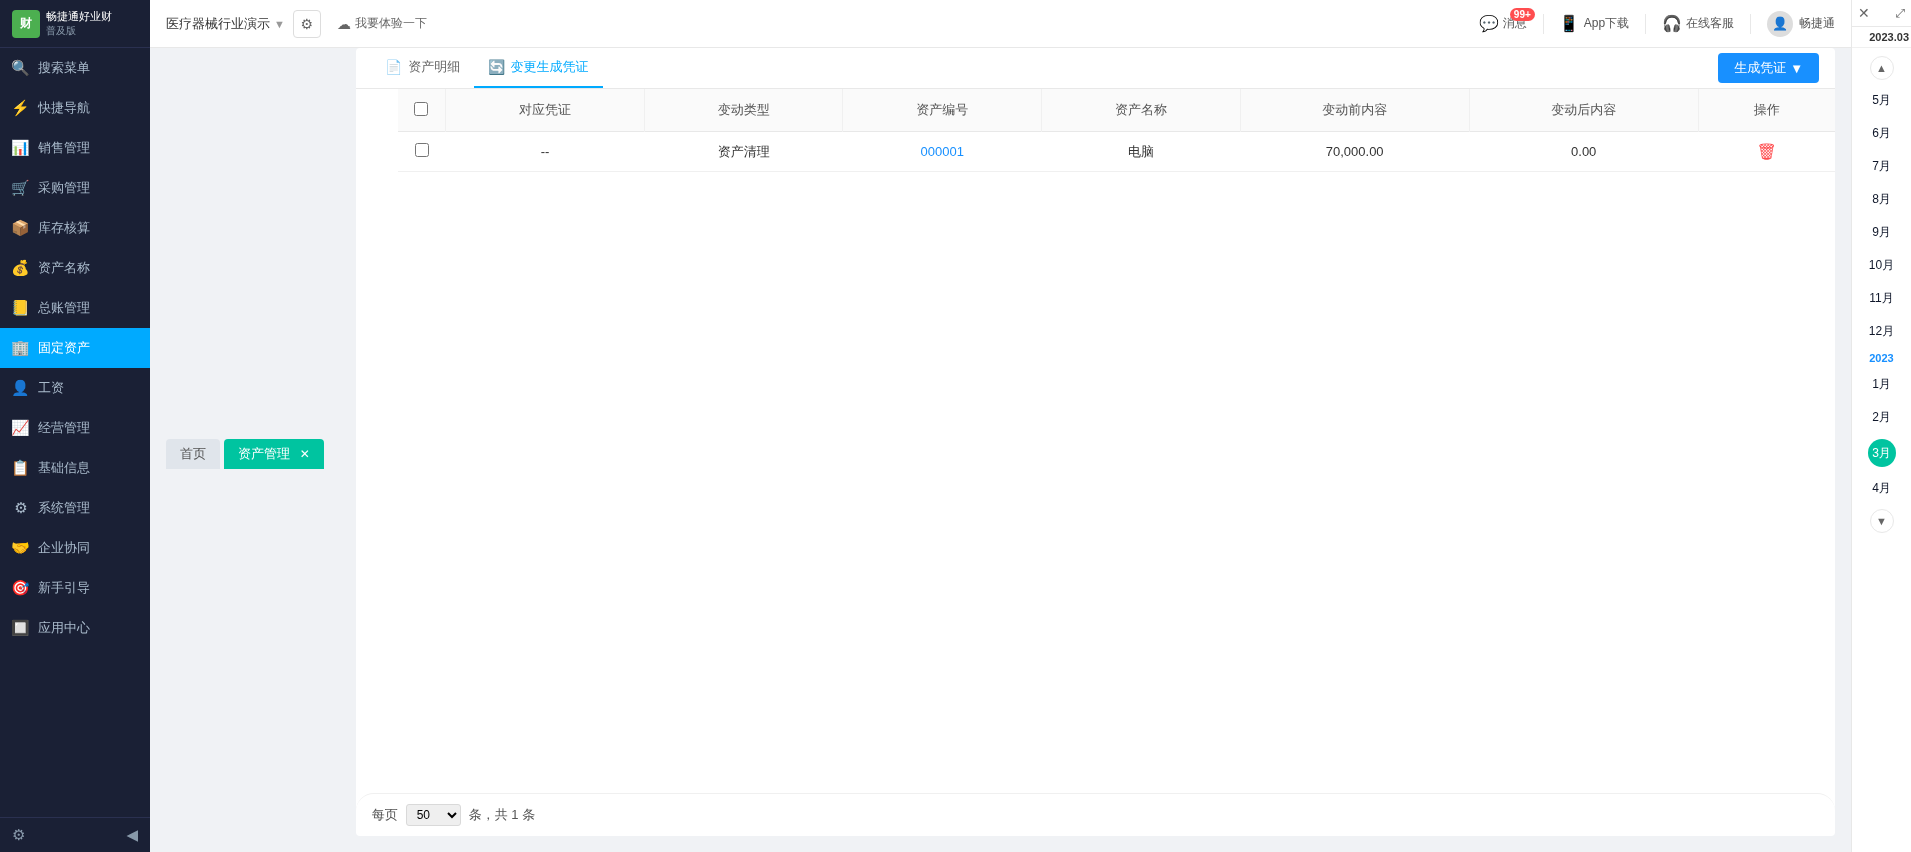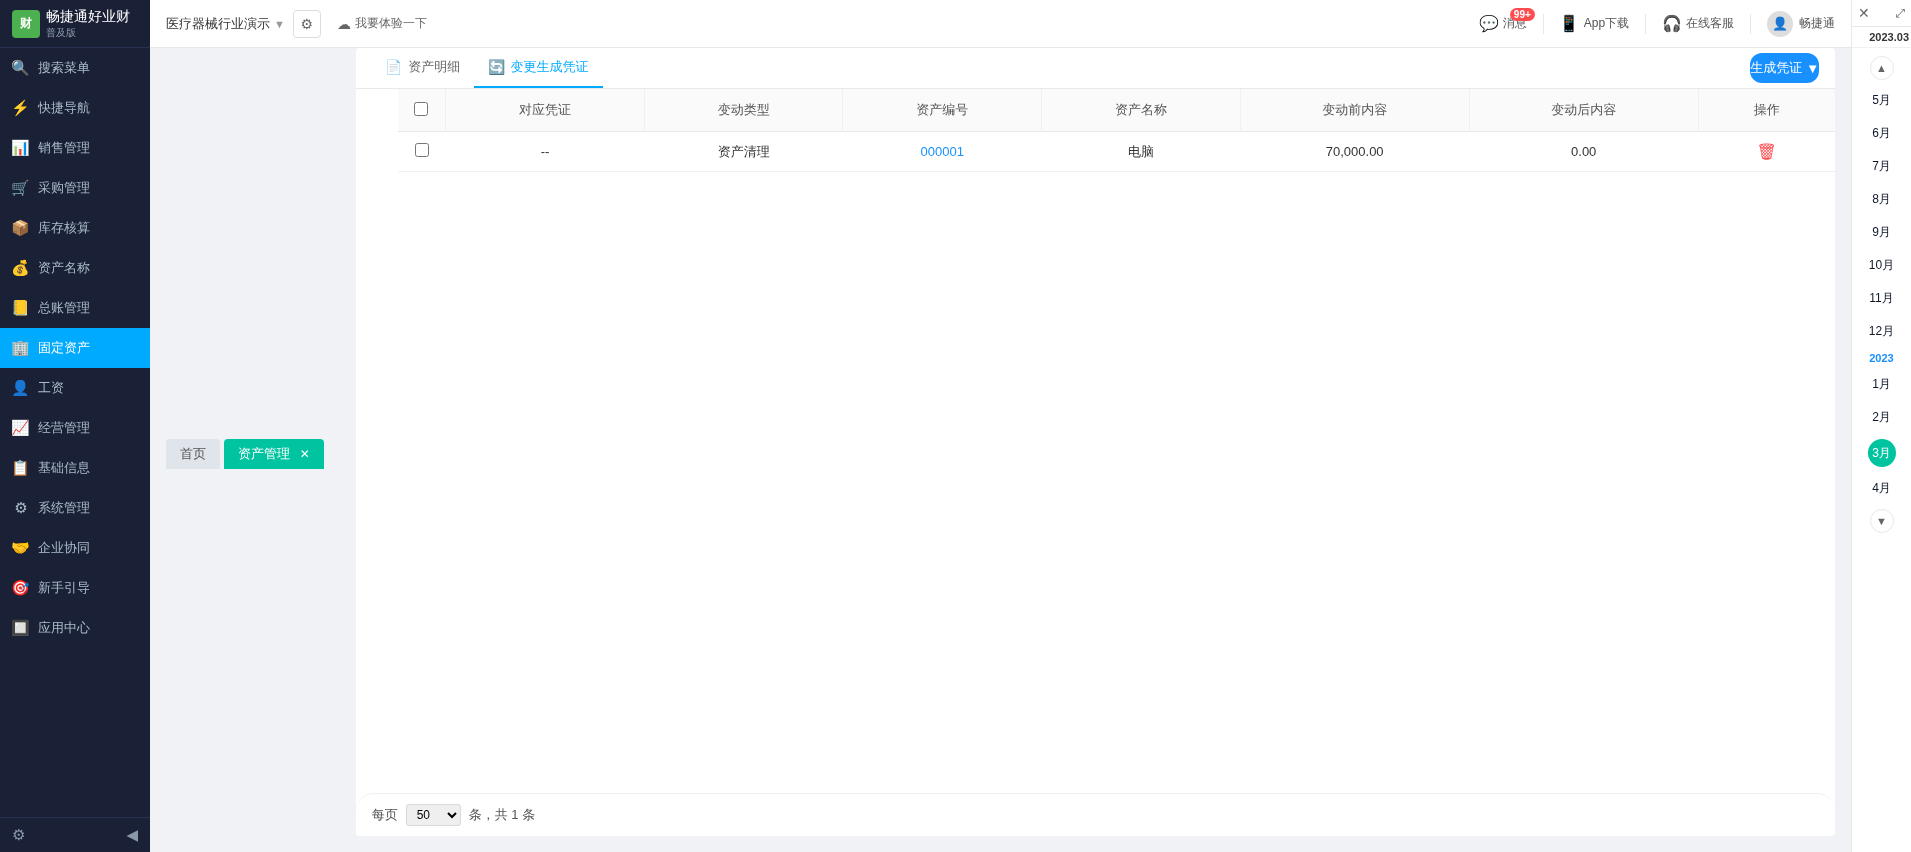--- a/index.html
+++ b/index.html
@@ -38,7 +38,7 @@
     }
     .sidebar-logo-text {
       color: white;
-      font-size: 14px;
+      font-size: 11px;
       line-height: 1.3;
     }
     .sidebar-logo-sub {

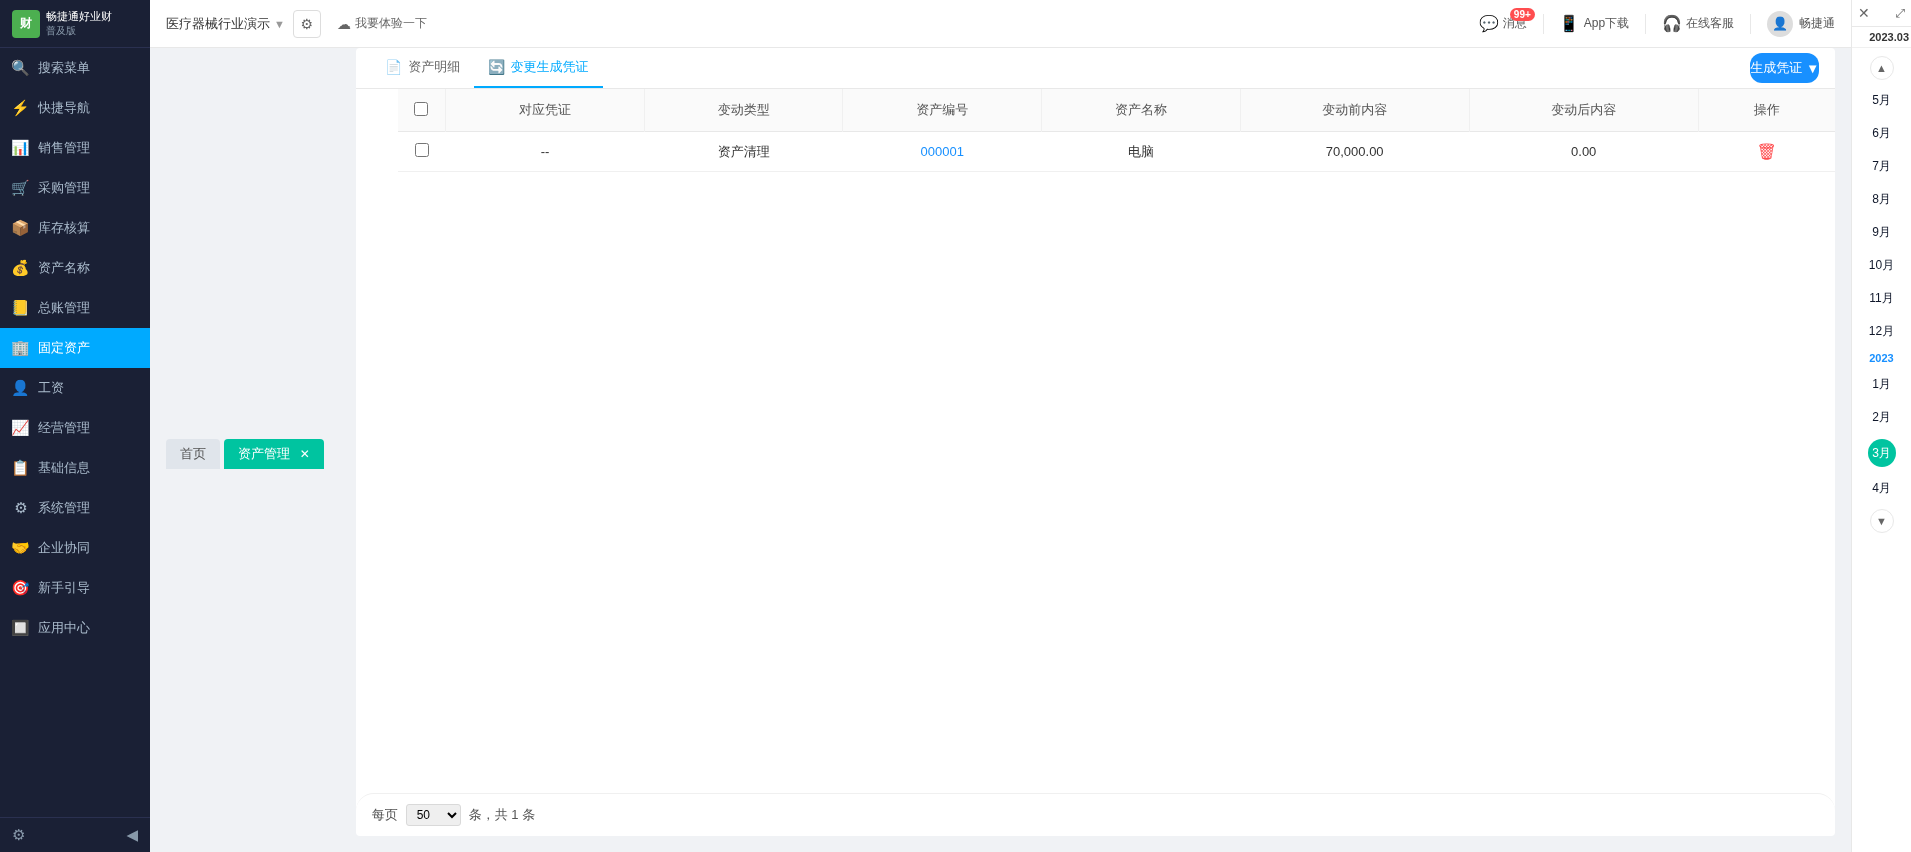--- a/index.html
+++ b/index.html
@@ -257,8 +257,8 @@
       background: #1890ff;
       color: white;
       border: none;
-      padding: 6px 0;
-      border-radius: 12px;
+      padding: 6px 16px;
+      border-radius: 4px;
       cursor: pointer;
       font-size: 13px;
       display: flex;

